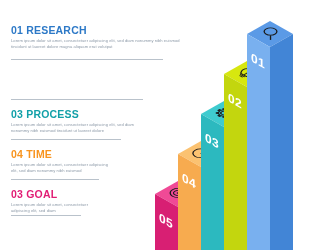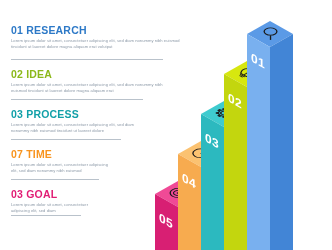--- a/index.html
+++ b/index.html
@@ -48,10 +48,6 @@
     </div>
     <div class="divider" style="left:11px;top:59px;width:152px;"></div>
 
-    <div class="step-block" style="top:68px;">
-      <div class="step-title" style="color:#8cb81a;">02 IDEA</div>
-      <div class="step-body" style="width:168px;">Lorem ipsum dolor sit amet, consectetuer adipiscing elit, sed diam nonummy nibh euismod tincidunt ut laoreet dolore magna aliquam erat</div>
-    </div>
     <div class="divider" style="left:11px;top:99px;width:132px;"></div>
 
     <div class="step-block" style="top:108px;">

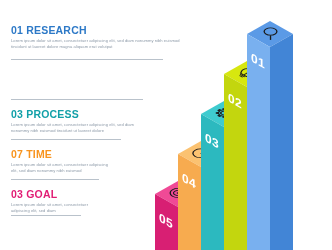--- a/index.html
+++ b/index.html
@@ -57,7 +57,7 @@
     <div class="divider" style="left:11px;top:139px;width:110px;"></div>
 
     <div class="step-block" style="top:148px;">
-      <div class="step-title" style="color:#f8941e;">07 TIME</div>
+      <div class="step-title" style="color:#f8941e;">04 TIME</div>
       <div class="step-body" style="width:104px;">Lorem ipsum dolor sit amet, consectetuer adipiscing elit, sed diam nonummy nibh euismod</div>
     </div>
     <div class="divider" style="left:11px;top:179px;width:88px;"></div>

